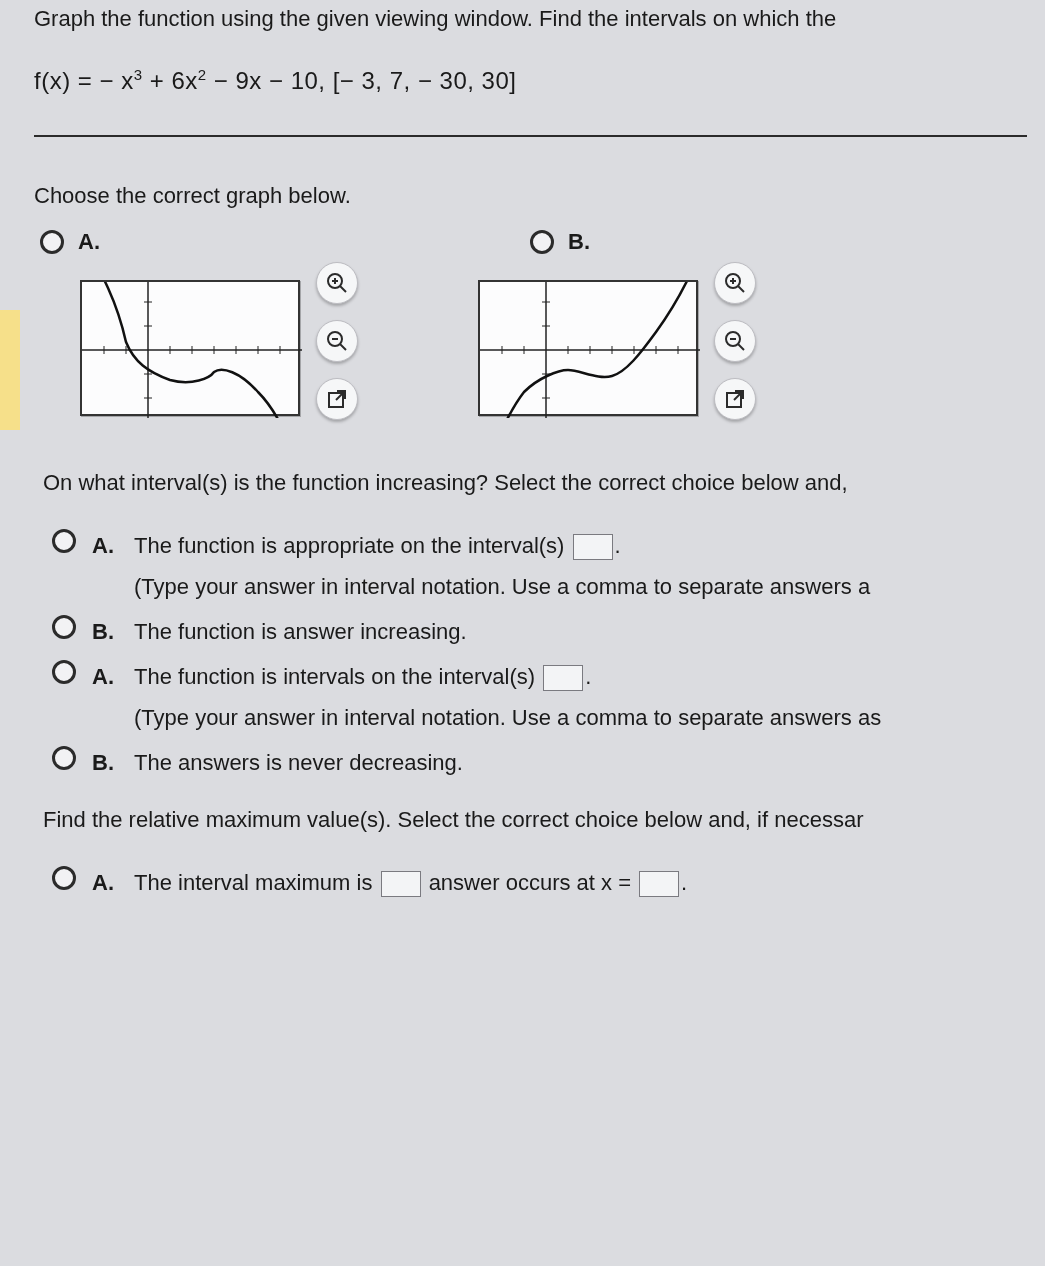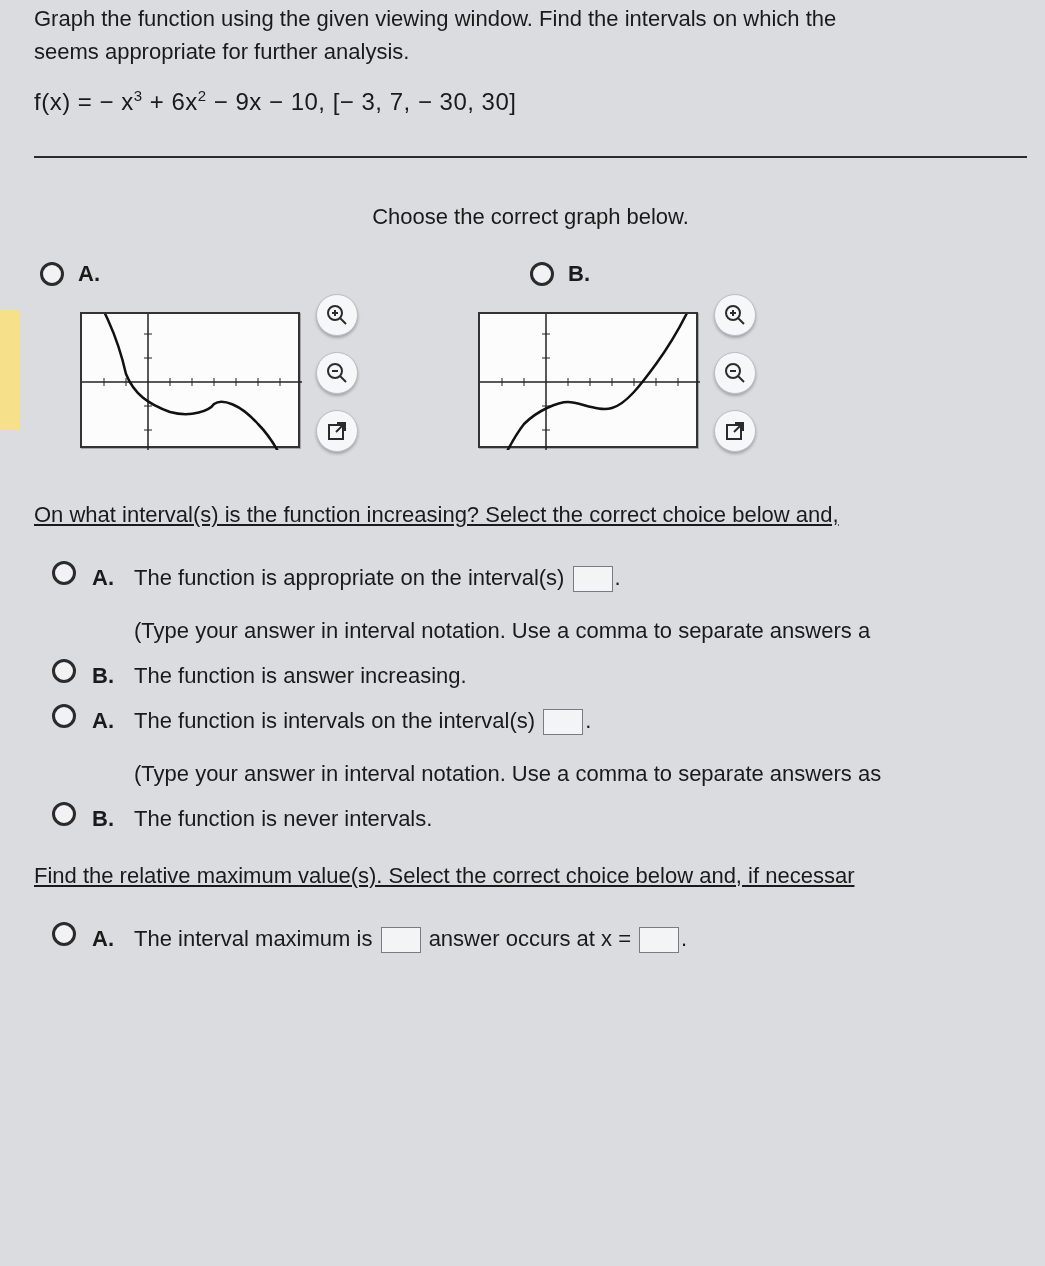--- a/index.html
+++ b/index.html
@@ -102,7 +102,6 @@
 
   <div class="intro">
     <span>Graph the function using the given viewing window. Find the intervals on which the</span><br>
-    <span>seems appropriate for further analysis.</span>
   </div>
 
   <div class="formula">

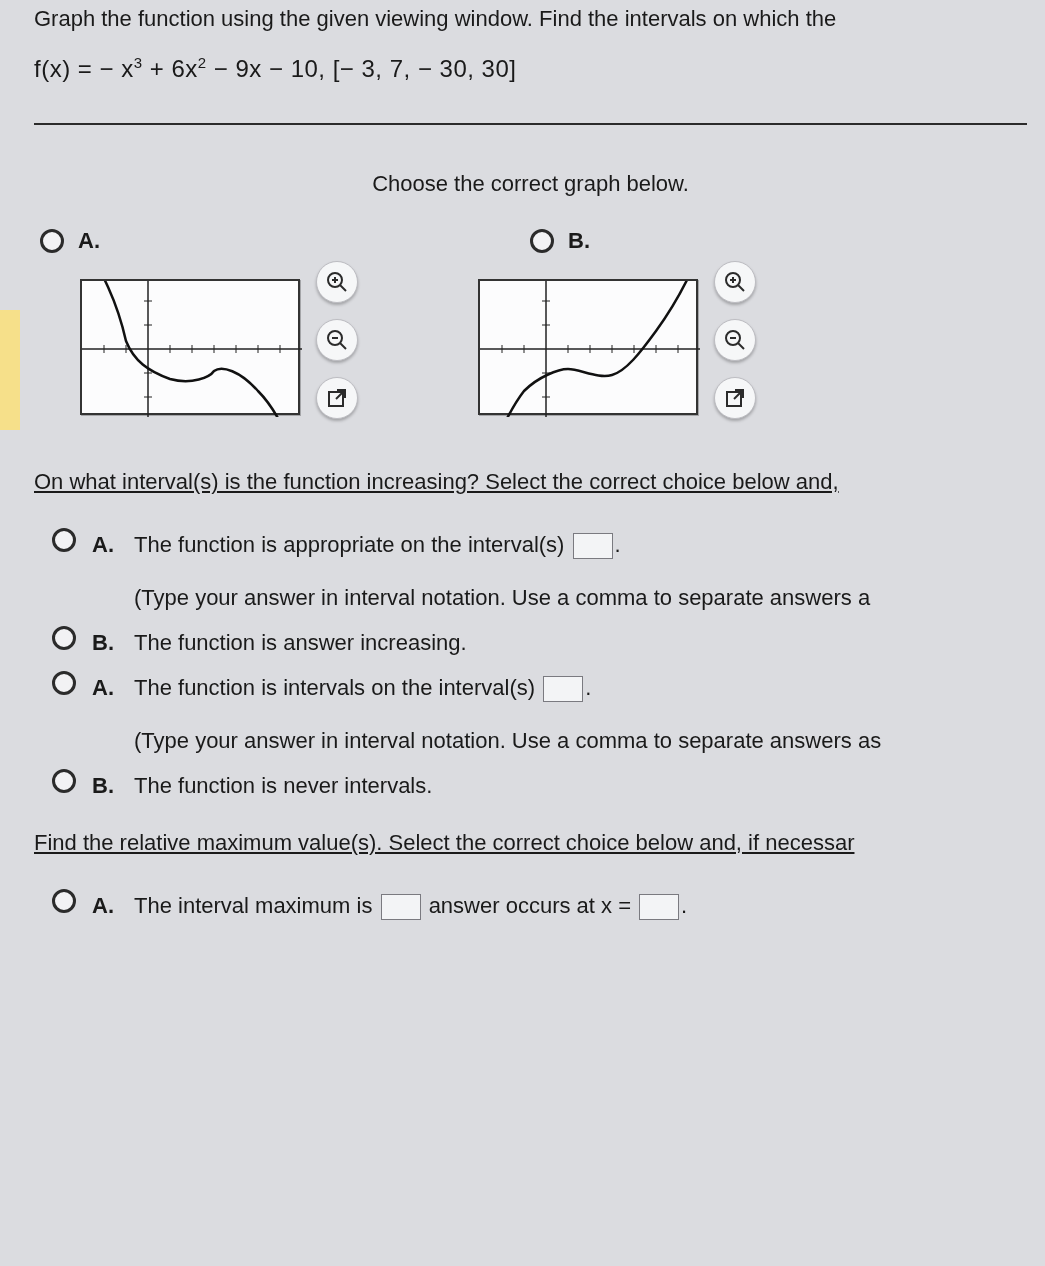--- a/index.html
+++ b/index.html
@@ -24,7 +24,7 @@
   }
   .intro { padding-top: 2px; }
   .formula {
-    margin-top: 16px;
+    margin-top: 28px;
     font-size: 24px;
     letter-spacing: 0.5px;
   }

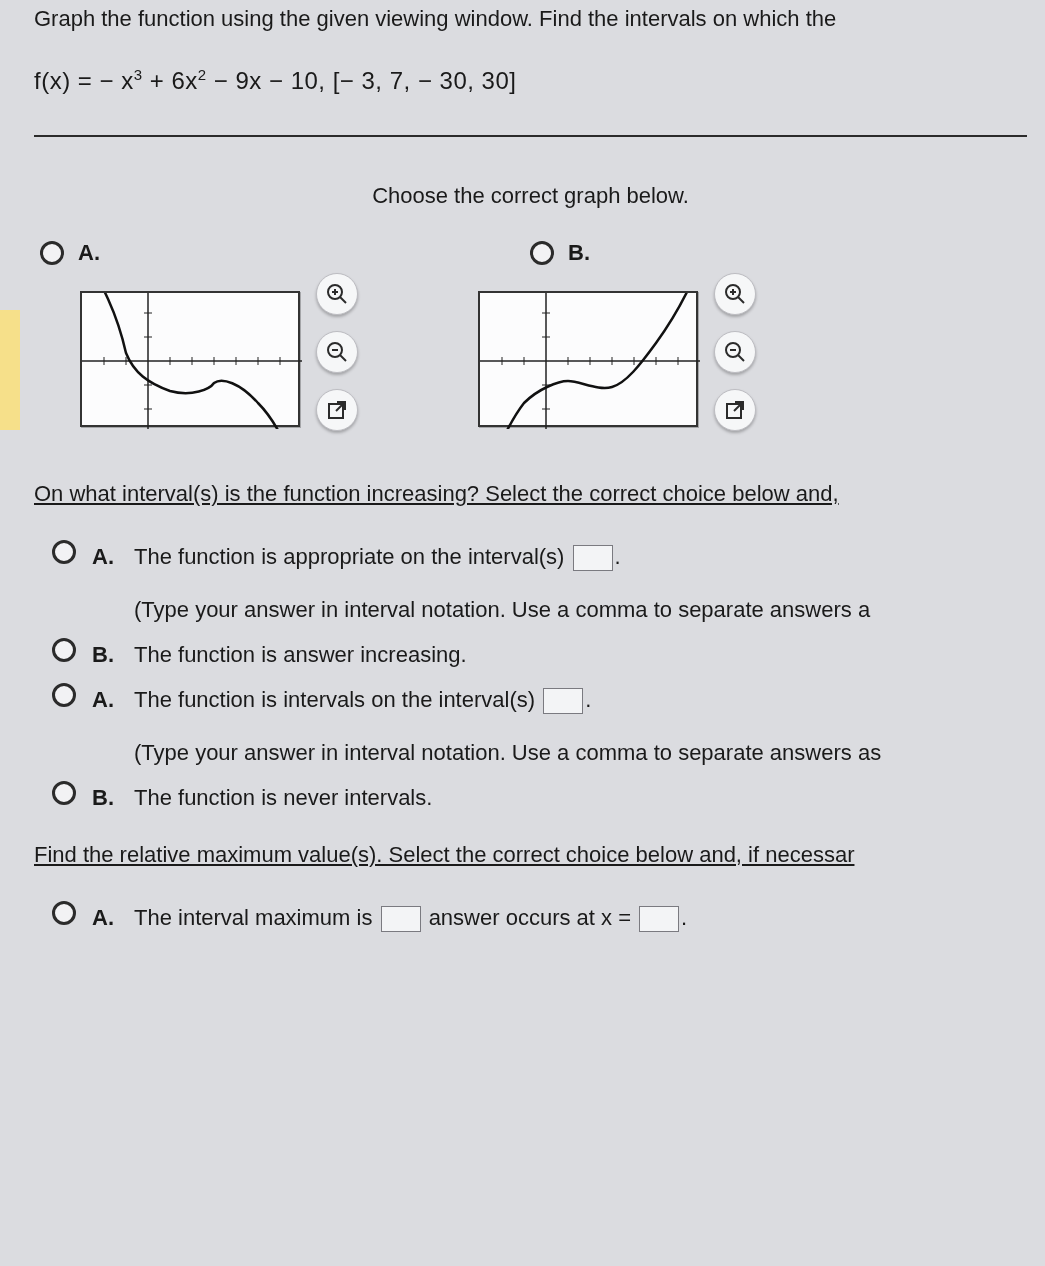--- a/index.html
+++ b/index.html
@@ -34,7 +34,7 @@
     border-top: 2px solid #2b2b2b;
     margin: 36px 0 42px 0;
   }
-  .prompt { margin-bottom: 24px; text-align: center; }
+  .prompt { margin-bottom: 13px; }
   .choices-row {
     display: flex;
     gap: 240px;

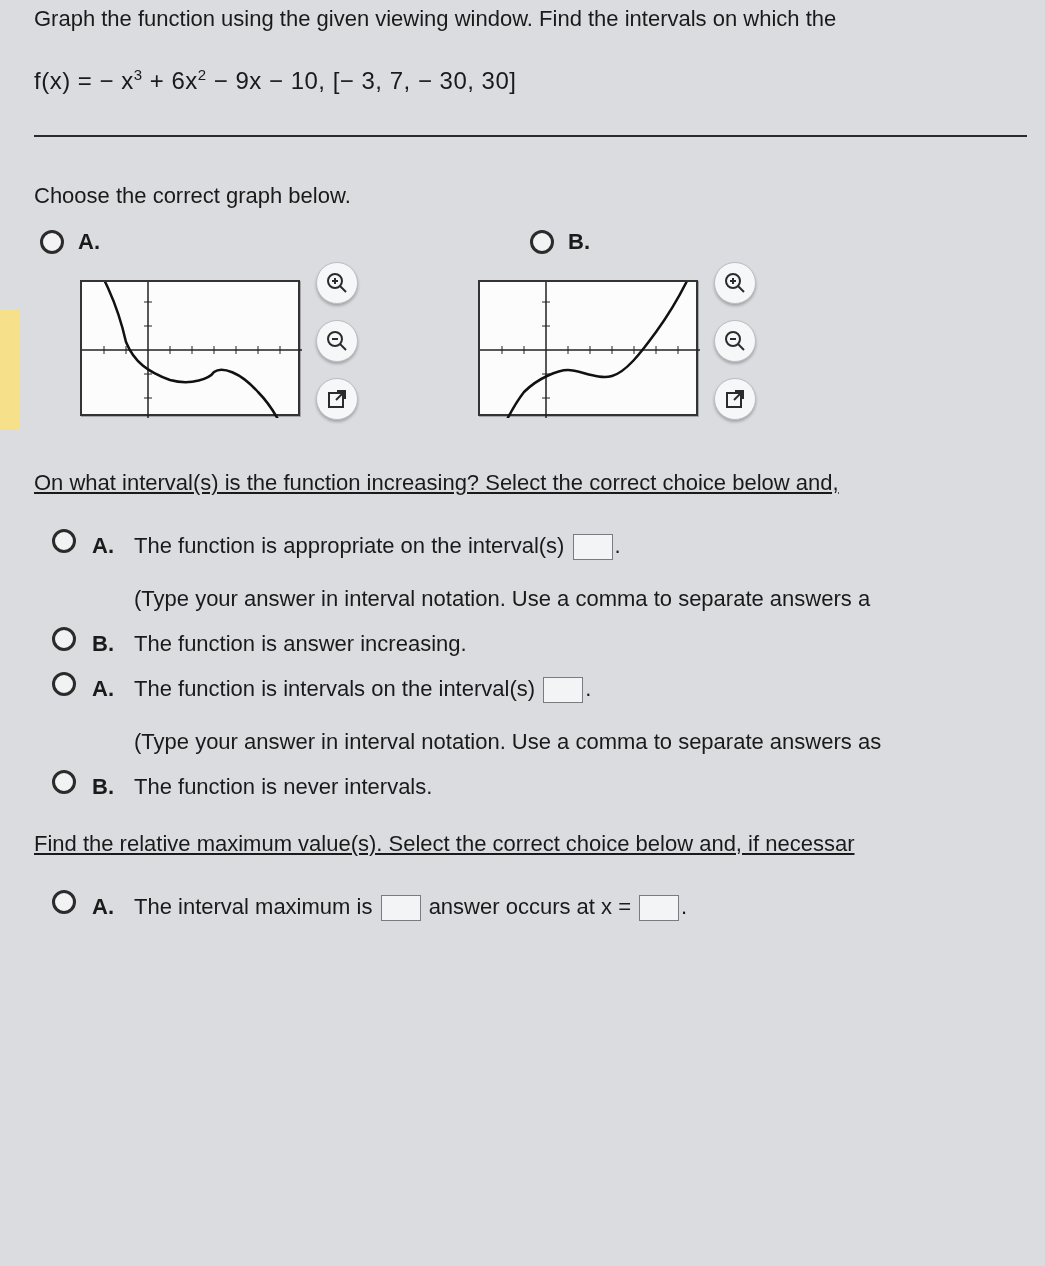--- a/index.html
+++ b/index.html
@@ -79,7 +79,7 @@
     box-shadow: 0 2px 3px rgba(0,0,0,.25);
   }
   .tool-btn svg { width: 24px; height: 24px; stroke: #2b2b2b; fill: none; stroke-width: 2; }
-  .q-text { margin: 24px 0 30px 0; text-decoration: underline; }
+  .q-text { margin: 24px 0 30px 9px; }
   .opt-row { display: flex; gap: 16px; margin: 12px 0 8px 18px; align-items: flex-start; }
   .opt-label { font-weight: bold; min-width: 26px; }
   .opt-body { flex: 1; }

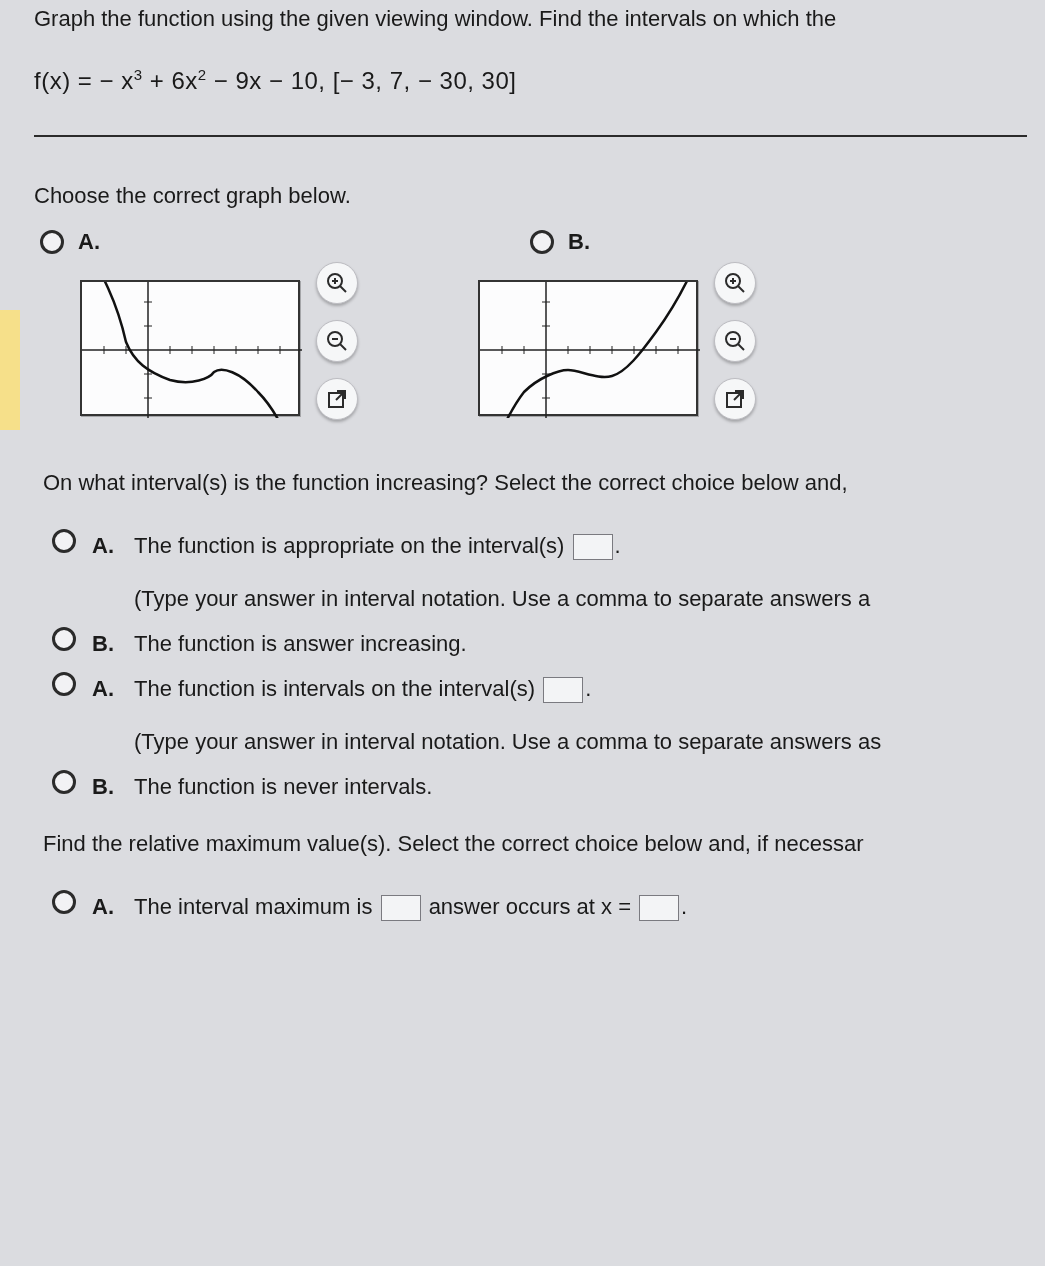--- a/index.html
+++ b/index.html
@@ -91,7 +91,7 @@
     vertical-align: middle;
     margin: 0 2px;
   }
-  .sub-note { margin-top: 20px; }
+  .sub-note { margin-top: 8px; }
 </style>
 </head>
 <body>

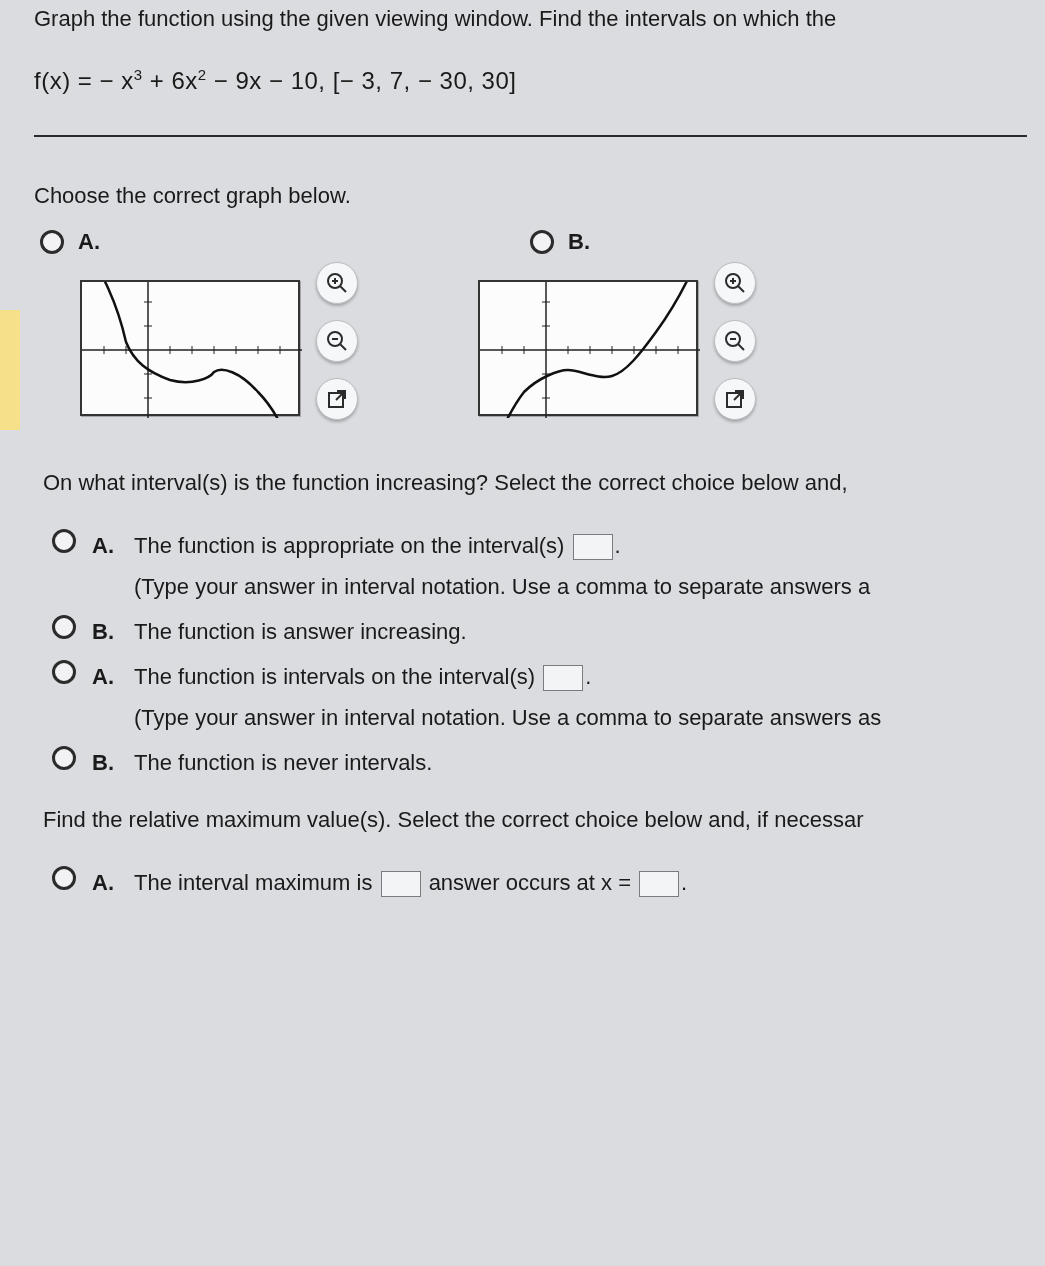--- a/index.html
+++ b/index.html
@@ -252,7 +252,7 @@
   <div class="opt-row">
     <span class="radio"></span>
     <span class="opt-label">B.</span>
-    <div class="opt-body">The function is never intervals.</div>
+    <div class="opt-body">The answers is never decreasing.</div>
   </div>
 
   <div class="q-text">Find the relative maximum value(s). Select the correct choice below and, if necessar</div>

